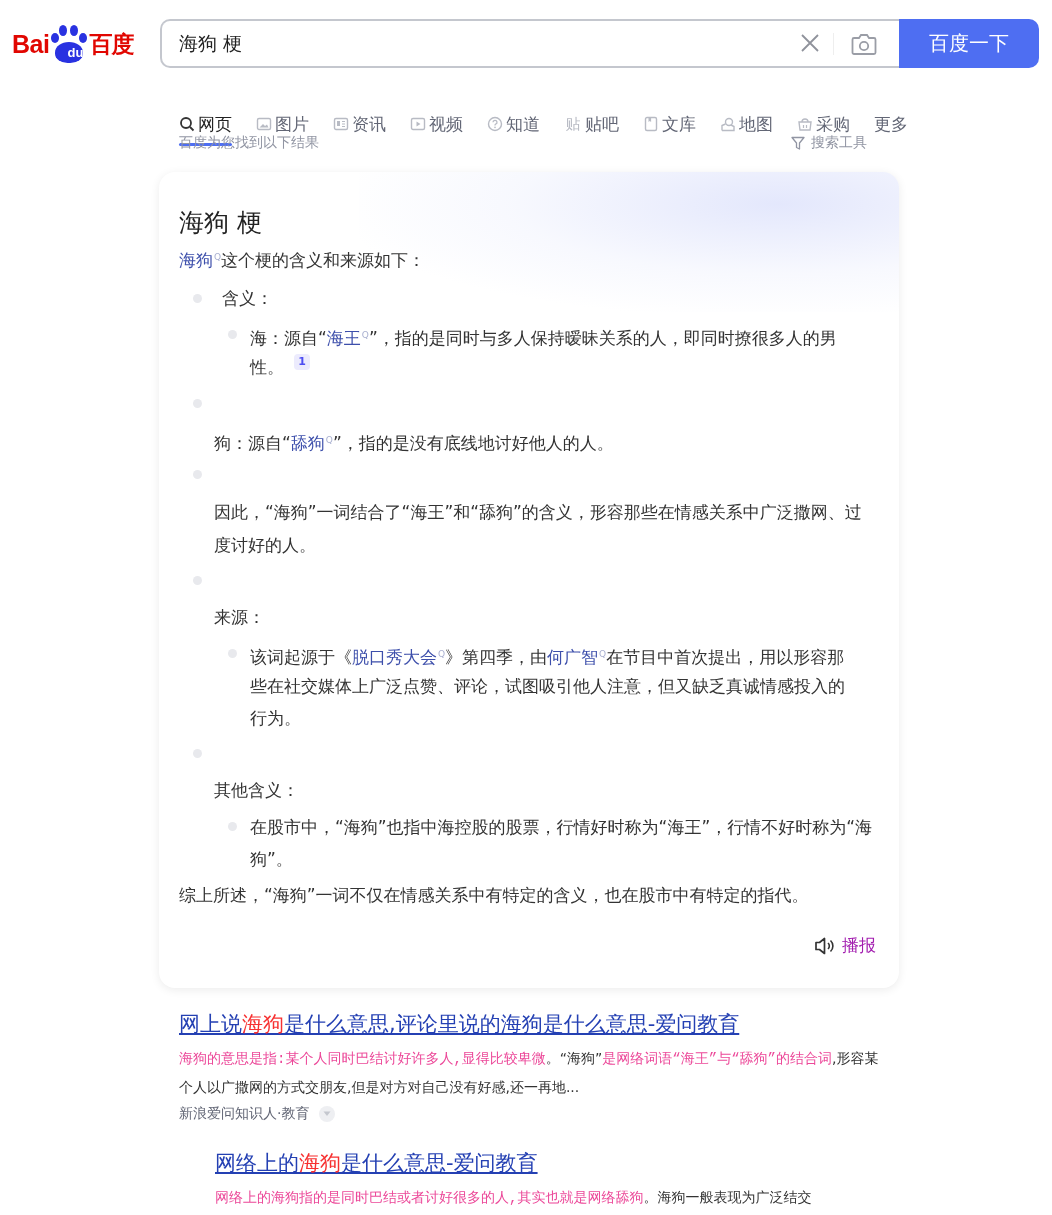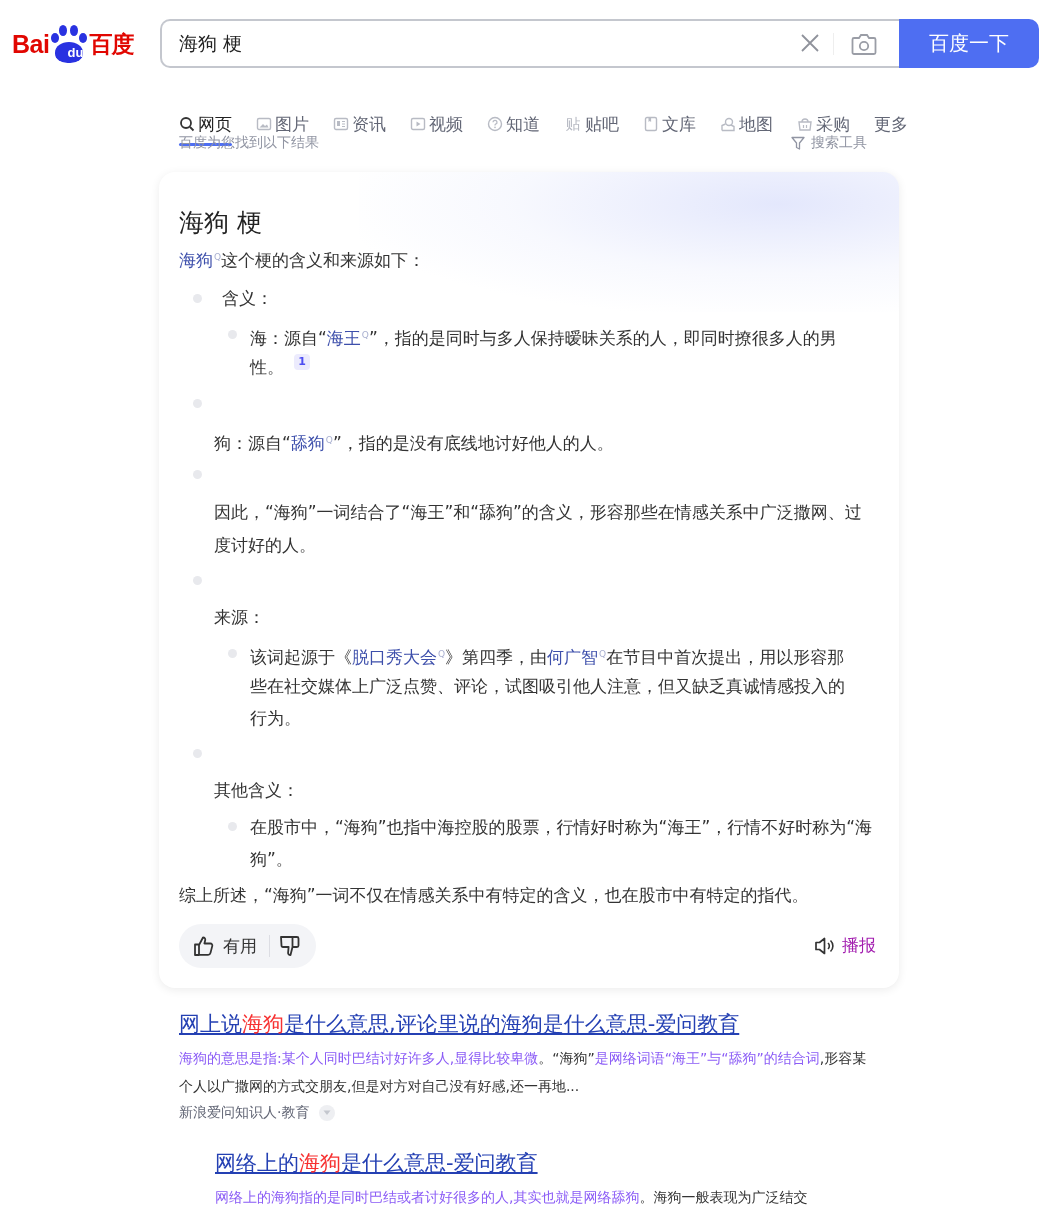--- a/index.html
+++ b/index.html
@@ -237,20 +237,6 @@
     <div class="line" style="left:0;top:707px;">综上所述，“海狗”一词不仅在情感关系中有特定的含义，也在股市中有特定的指代。</div>
   </div>
 
-  <div class="feedback">
-    <span class="up">
-      <svg width="22" height="22" viewBox="0 0 22 22">
-          <path d="M2 9.5 h4 v10.5 h-4z M6 10 l4 -7.5 c1.6 0 2.6 1.2 2.2 2.8 l-0.8 3.2 h6 c1.3 0 2.2 1.2 1.9 2.4 l-1.8 7 c-0.3 1.1 -1.2 1.9 -2.4 1.9 h-9.1" stroke="#333" stroke-width="1.8" fill="none" stroke-linejoin="round"></path>
-        </svg>
-      <span>有用</span>
-    </span>
-    <span class="vsep"></span>
-    <span class="down">
-      <svg width="22" height="22" viewBox="0 0 22 22">
-          <path d="M2 2 h16 c1 0 1.5 0.6 1.5 1.5 v7 c0 0.9 -0.6 1.5 -1.5 1.5 h-4.5 l-2 8 c-1.6 0 -2.6 -1 -2.4 -2.4 l0.5 -5.6 h-5.6 c-1 0 -1.5 -0.6 -1.5 -1.5z M13.5 2 v10" stroke="#333" stroke-width="1.8" fill="none" stroke-linejoin="round"></path>
-        </svg>
-    </span>
-  </div>
   <div class="broadcast">
     <svg width="22" height="20" viewBox="0 0 22 20">
         <path d="M2 6.5 h3.5 l5 -4 v15 l-5 -4 h-3.5z" stroke="#333" stroke-width="1.7" fill="none" stroke-linejoin="round"></path>

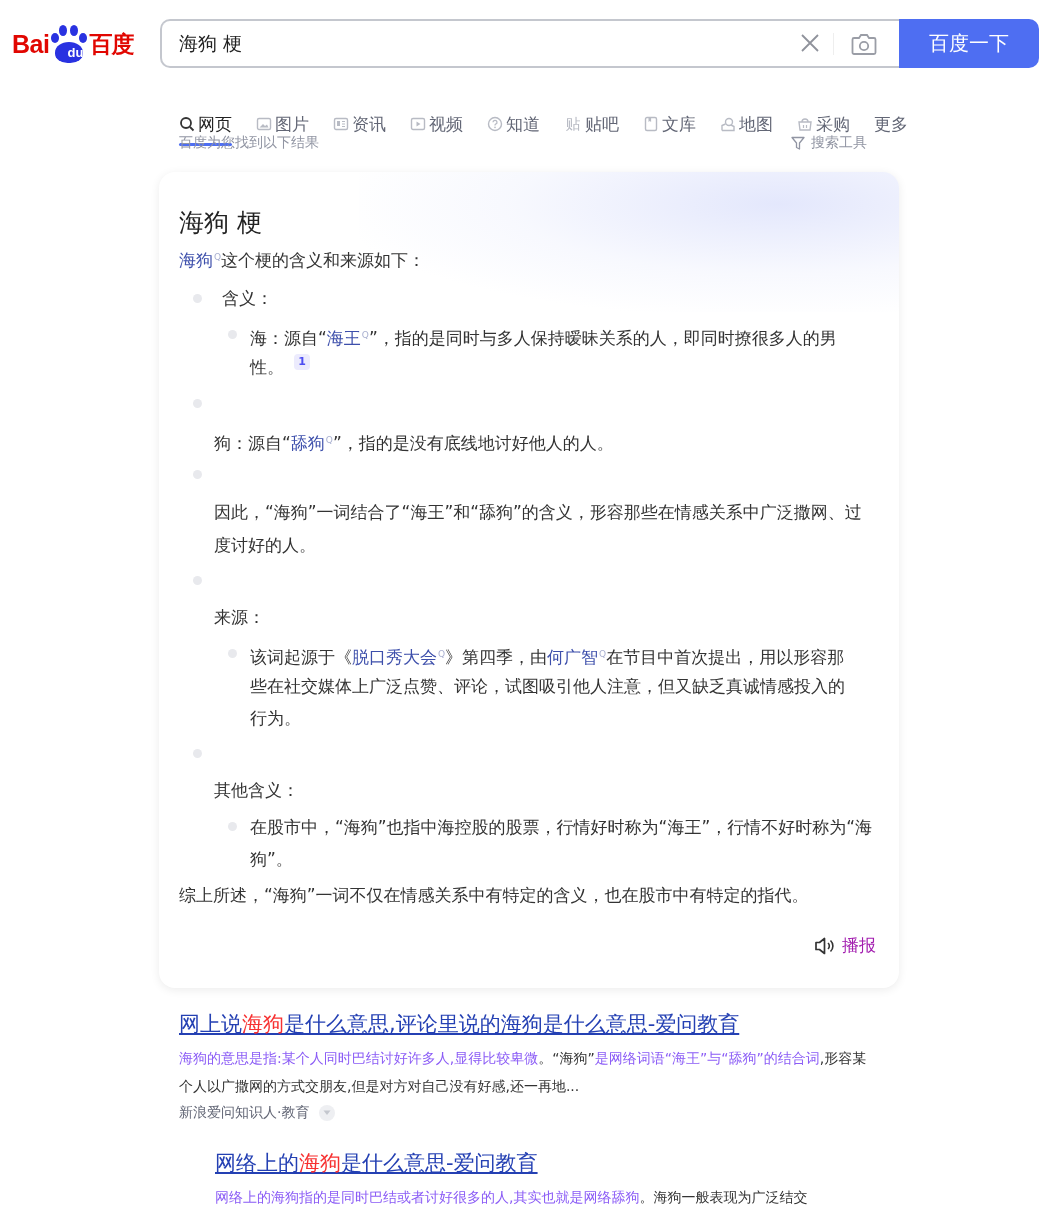--- a/index.html
+++ b/index.html
@@ -59,7 +59,7 @@
   .r-title { font-size: 21px; color: #2440b3; text-decoration: underline; cursor: pointer; white-space: nowrap; }
   .r-title em { font-style: normal; color: #f73131; }
   .r-abs { font-size: 14px; line-height: 28px; color: #333; margin-top: 6px; }
-  .r-abs .hl { color: #8b5cf6; }
+  .r-abs .hl { color: #ec4899; font-family: Liberation Mono, monospace; }
   .r-src { display: flex; align-items: center; font-size: 14px; color: #626675; margin-top: 4px; }
   .r-src .tool { width: 16px; height: 16px; border-radius: 50%; background: #eeeff2; margin-left: 10px; display: inline-flex; align-items: center; justify-content: center; cursor: pointer; }
 </style>

